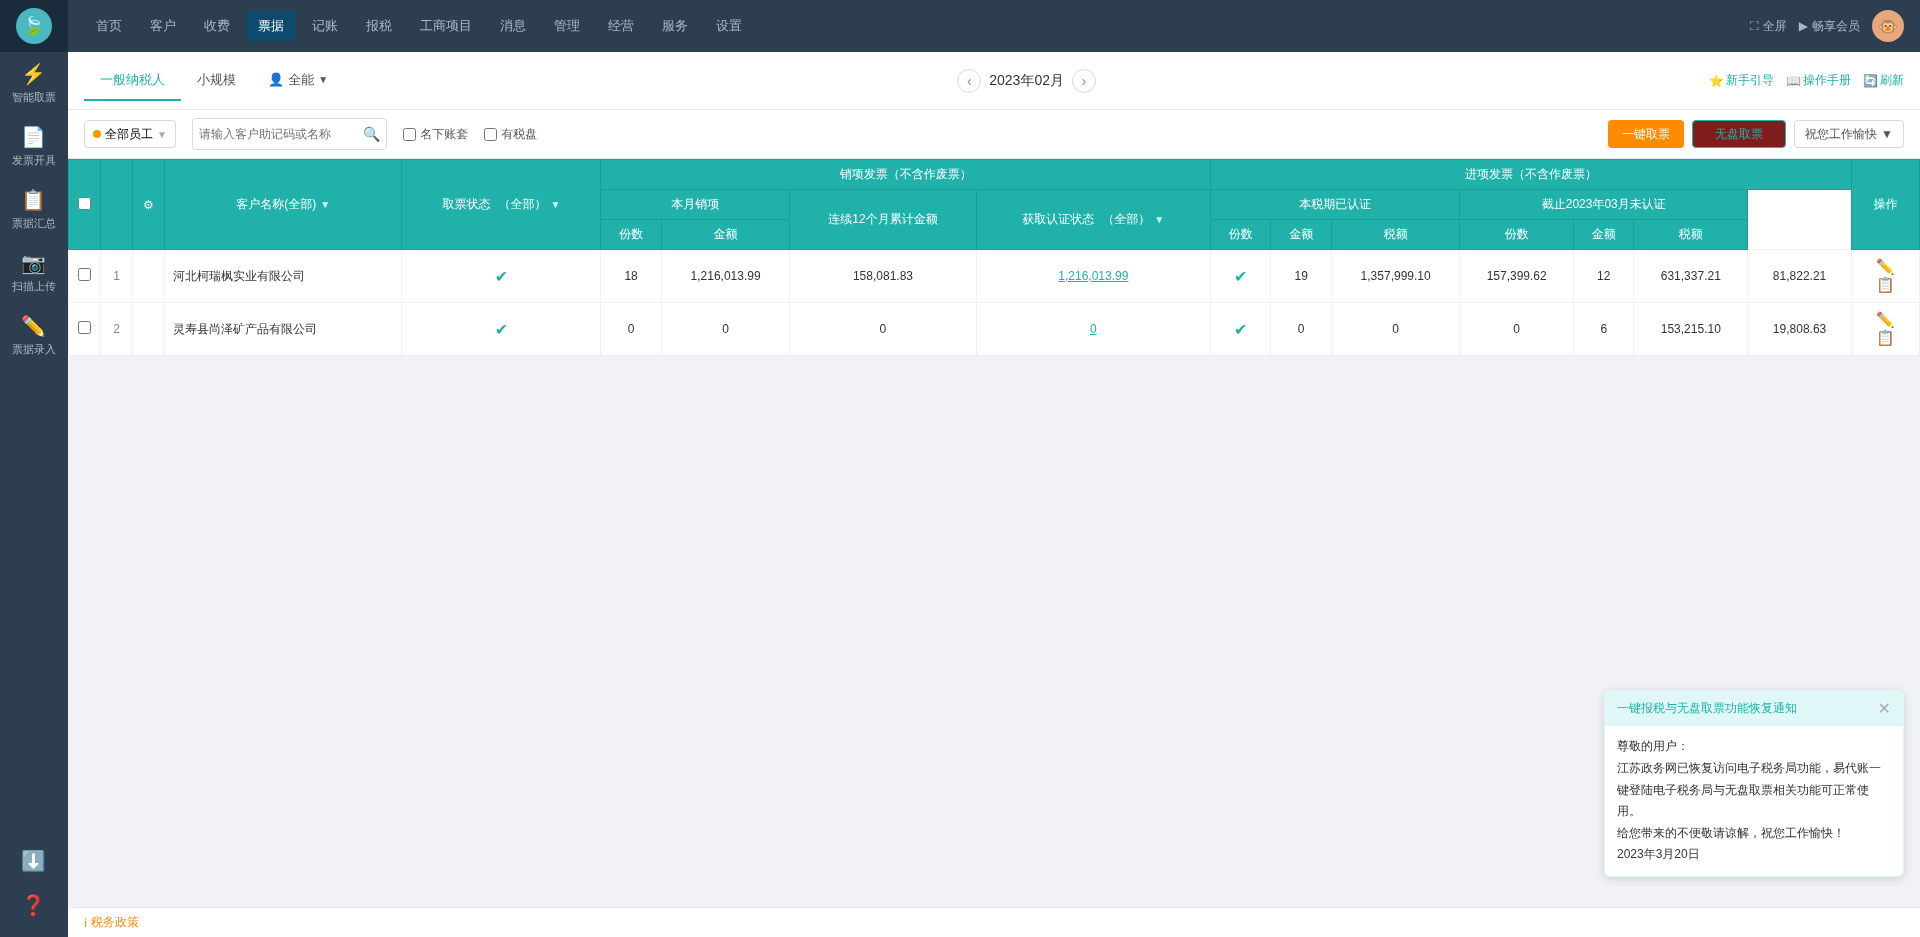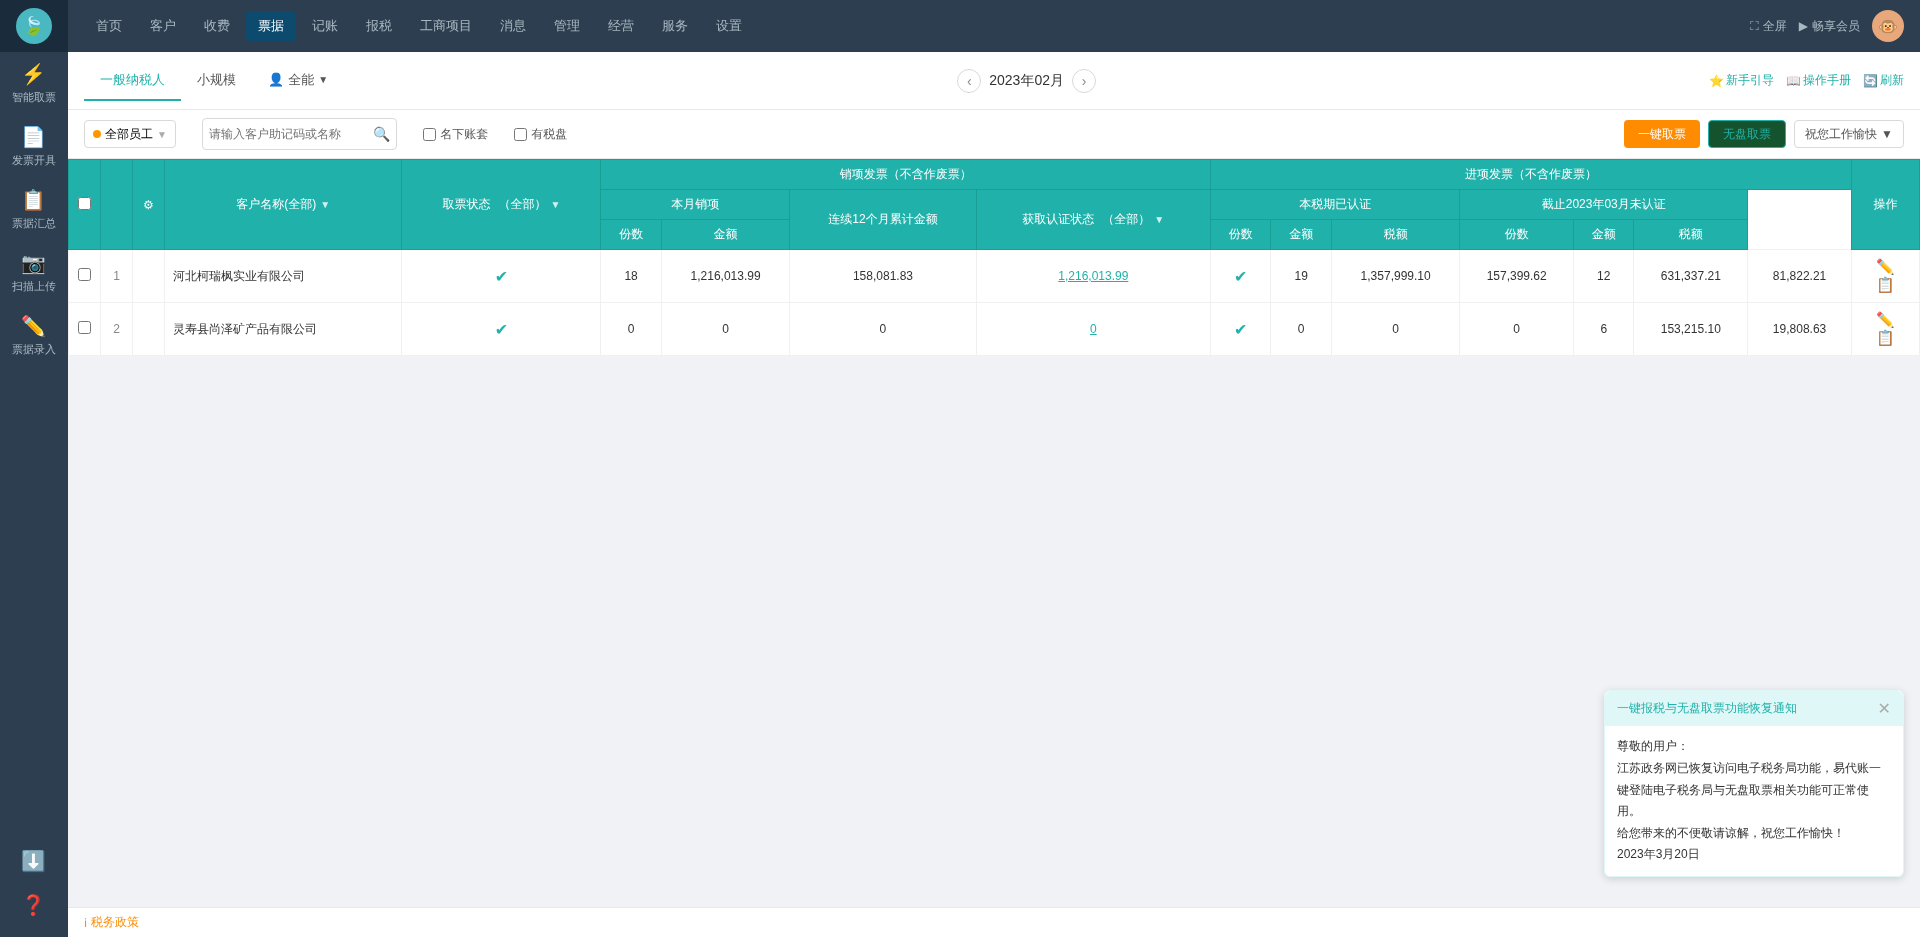--- a/index.html
+++ b/index.html
@@ -160,7 +160,7 @@
       padding: 8px 16px;
       display: flex;
       align-items: center;
-      gap: 26px;
+      gap: 16px;
       border-bottom: 1px solid #e8e8e8;
       flex-shrink: 0;
     }

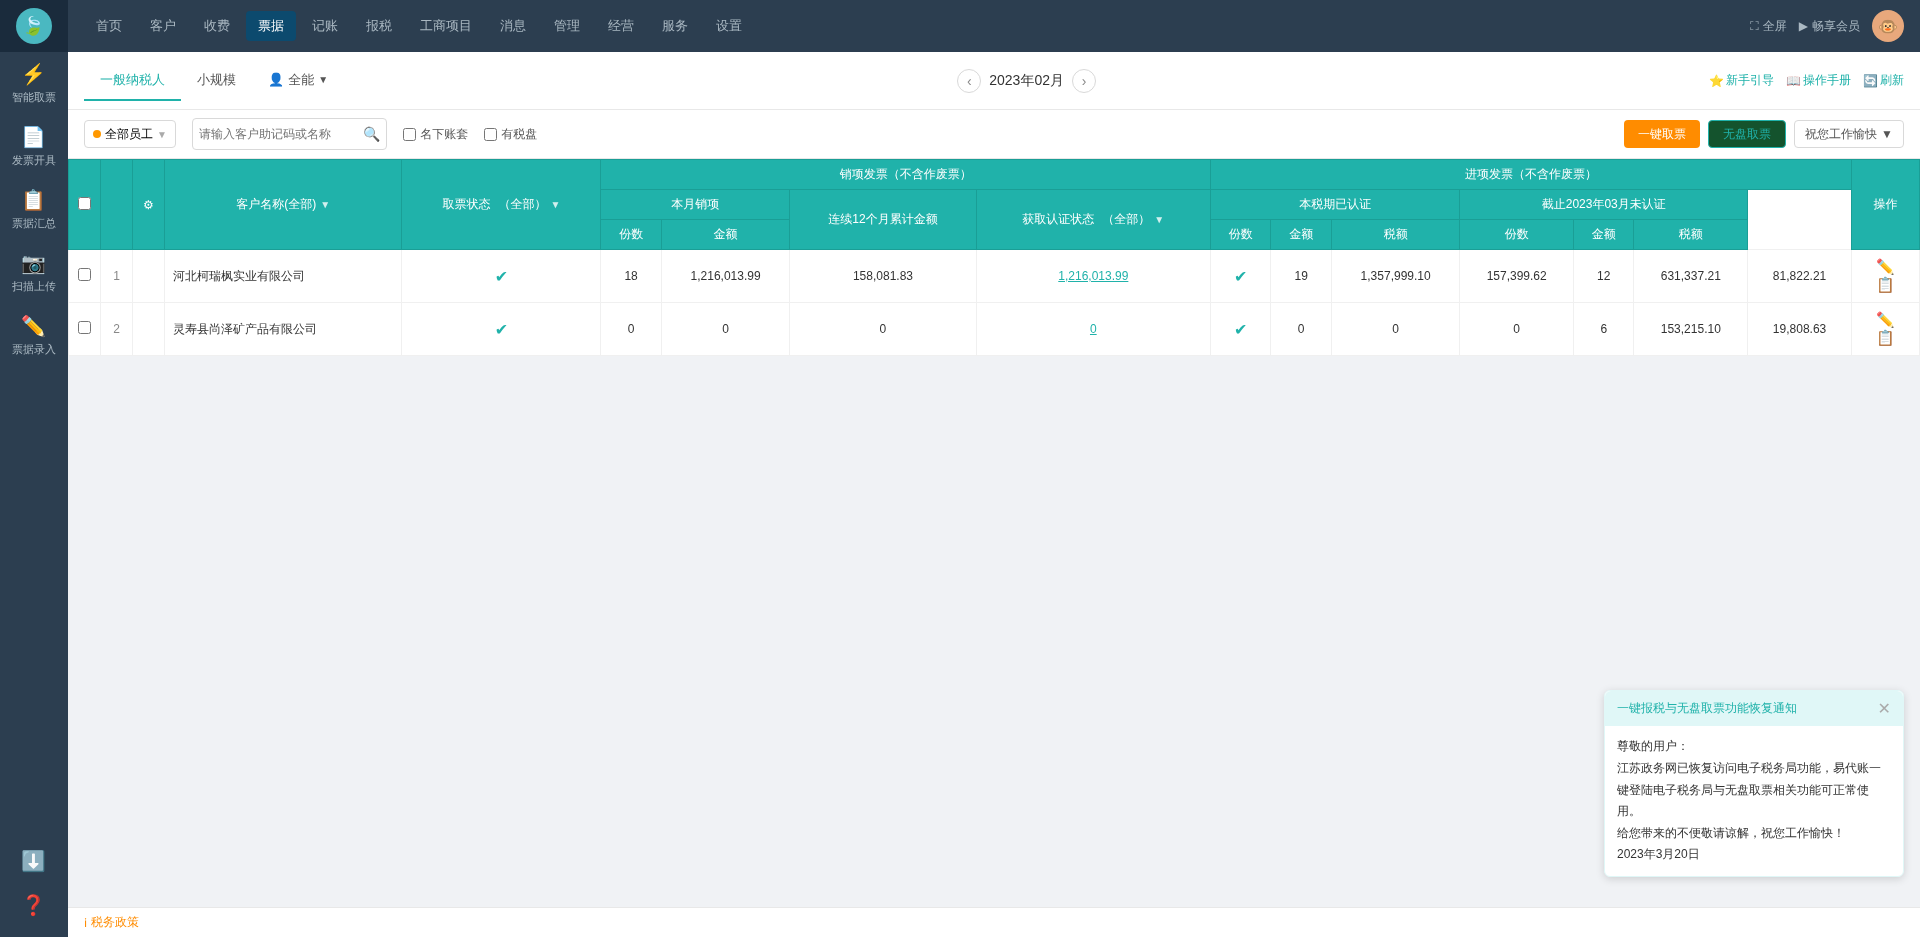--- a/index.html
+++ b/index.html
@@ -208,11 +208,11 @@
       white-space: nowrap;
     }
     .btn-default {
-      background: #14532d;
+      background: #7f1d1d;
       color: #20b2aa;
       border: 1px solid #20b2aa;
       border-radius: 4px;
-      padding: 0 14px;
+      padding: 0 22px;
       height: 28px;
       cursor: pointer;
       font-size: 12px;

